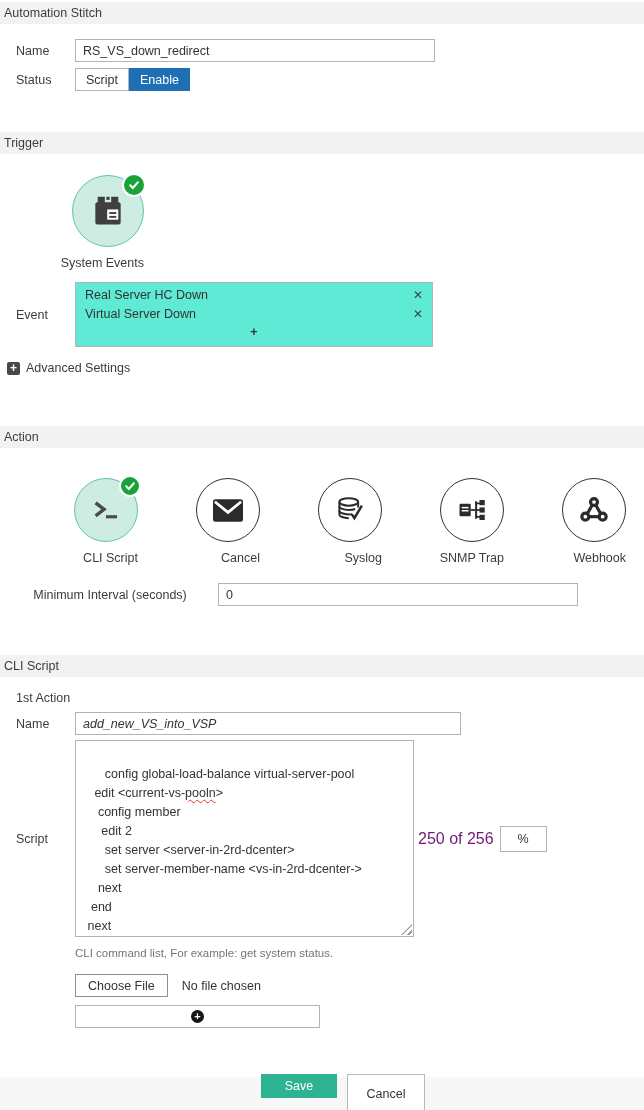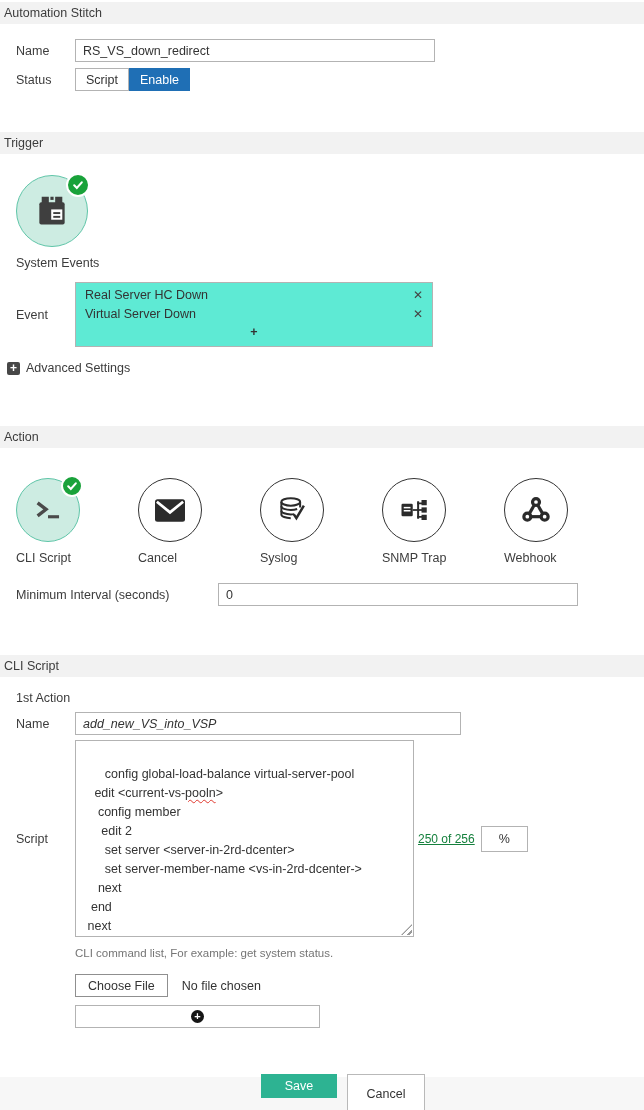--- a/index.html
+++ b/index.html
@@ -38,7 +38,7 @@
   .seg-btn.active { background:#1f6fb5; border:1px solid #1f6fb5; color:#fff; }
 
   
-  .option-col { display:flex; flex-direction:column; align-items:flex-start; }
+  .option-col { display:flex; flex-direction:column; align-items:flex-end; }
   .circle {
     border-radius:50%; background:#fff; border:1px solid #333;
     display:flex; align-items:center; justify-content:center; position:relative; cursor:pointer;

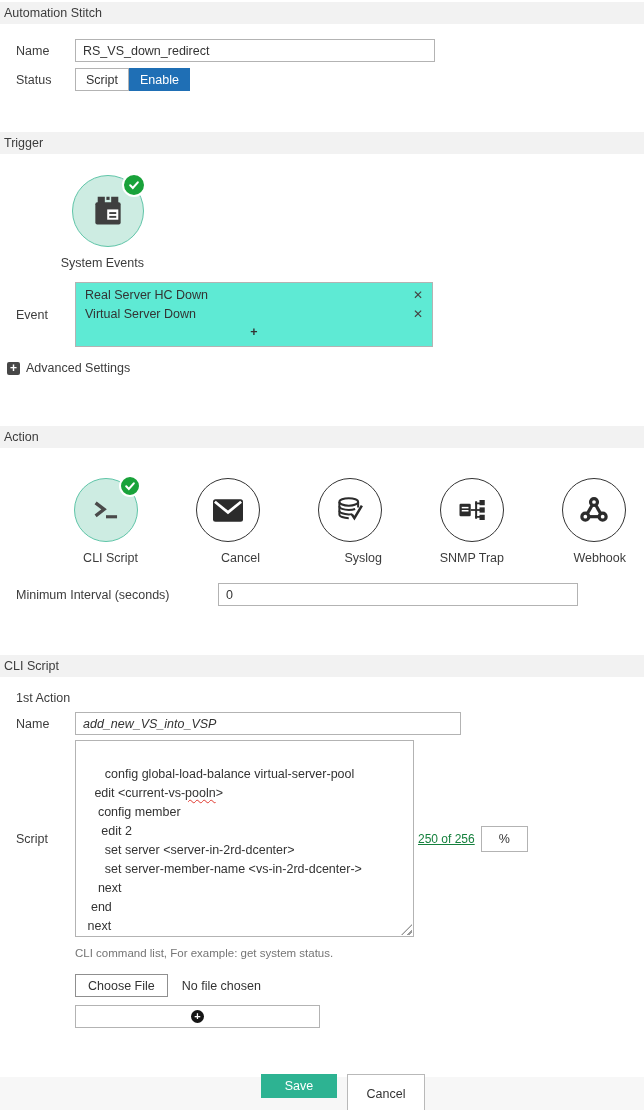--- a/index.html
+++ b/index.html
@@ -77,7 +77,7 @@
   .advanced-label { color:#3c3c3c; }
 
   .mi-row { margin-top:18px; }
-  .mi-label { width:188px; flex:0 0 188px; text-align:left; margin-right:14px; color:#3c3c3c; }
+  .mi-label { width:188px; flex:0 0 188px; text-align:center; margin-right:14px; color:#3c3c3c; }
 
   .subsection { margin:14px 0 0 16px; color:#3c3c3c; }
   .name2-row { margin-top:7px; }

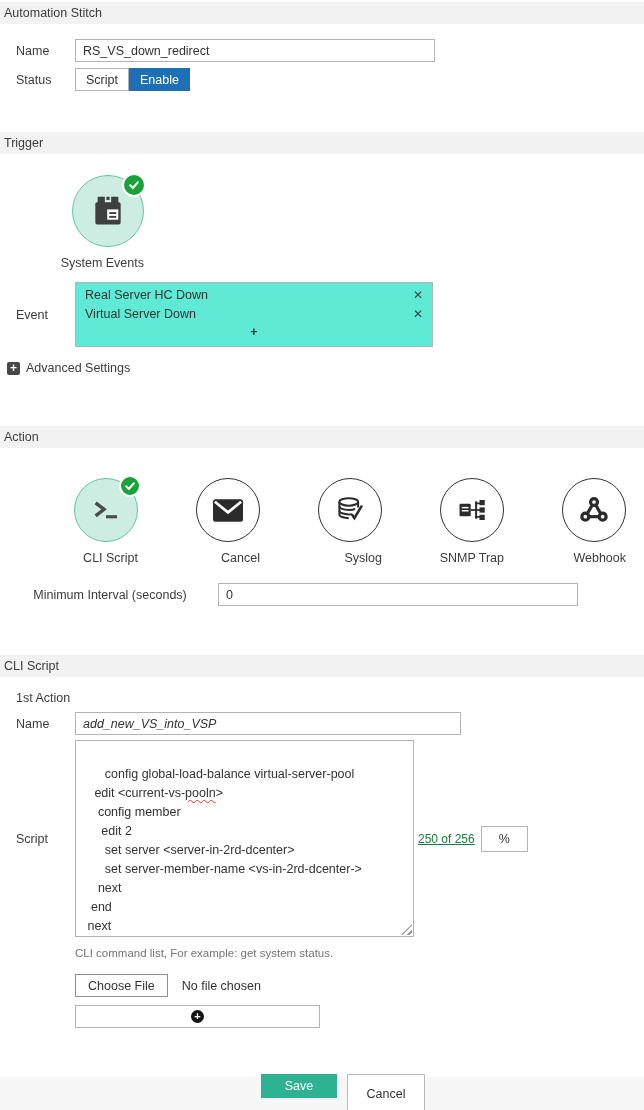--- a/index.html
+++ b/index.html
@@ -99,7 +99,7 @@
     clip-path:polygon(100% 0, 100% 100%, 0 100%); cursor:nwse-resize;
   }
   .count-wrap { display:flex; align-items:center; margin-left:4px; }
-  .char-count { font-size:12px; color:#15803d; white-space:nowrap;text-decoration:underline; }
+  .char-count { font-size:16px; color:#701a75; white-space:nowrap; }
   .pct-btn {
     width:47px; height:26px; margin-left:6px; background:#fff; border:1px solid #b3b3b3;
     font-family:"Liberation Sans",sans-serif; font-size:12.5px; color:#333; cursor:pointer;

